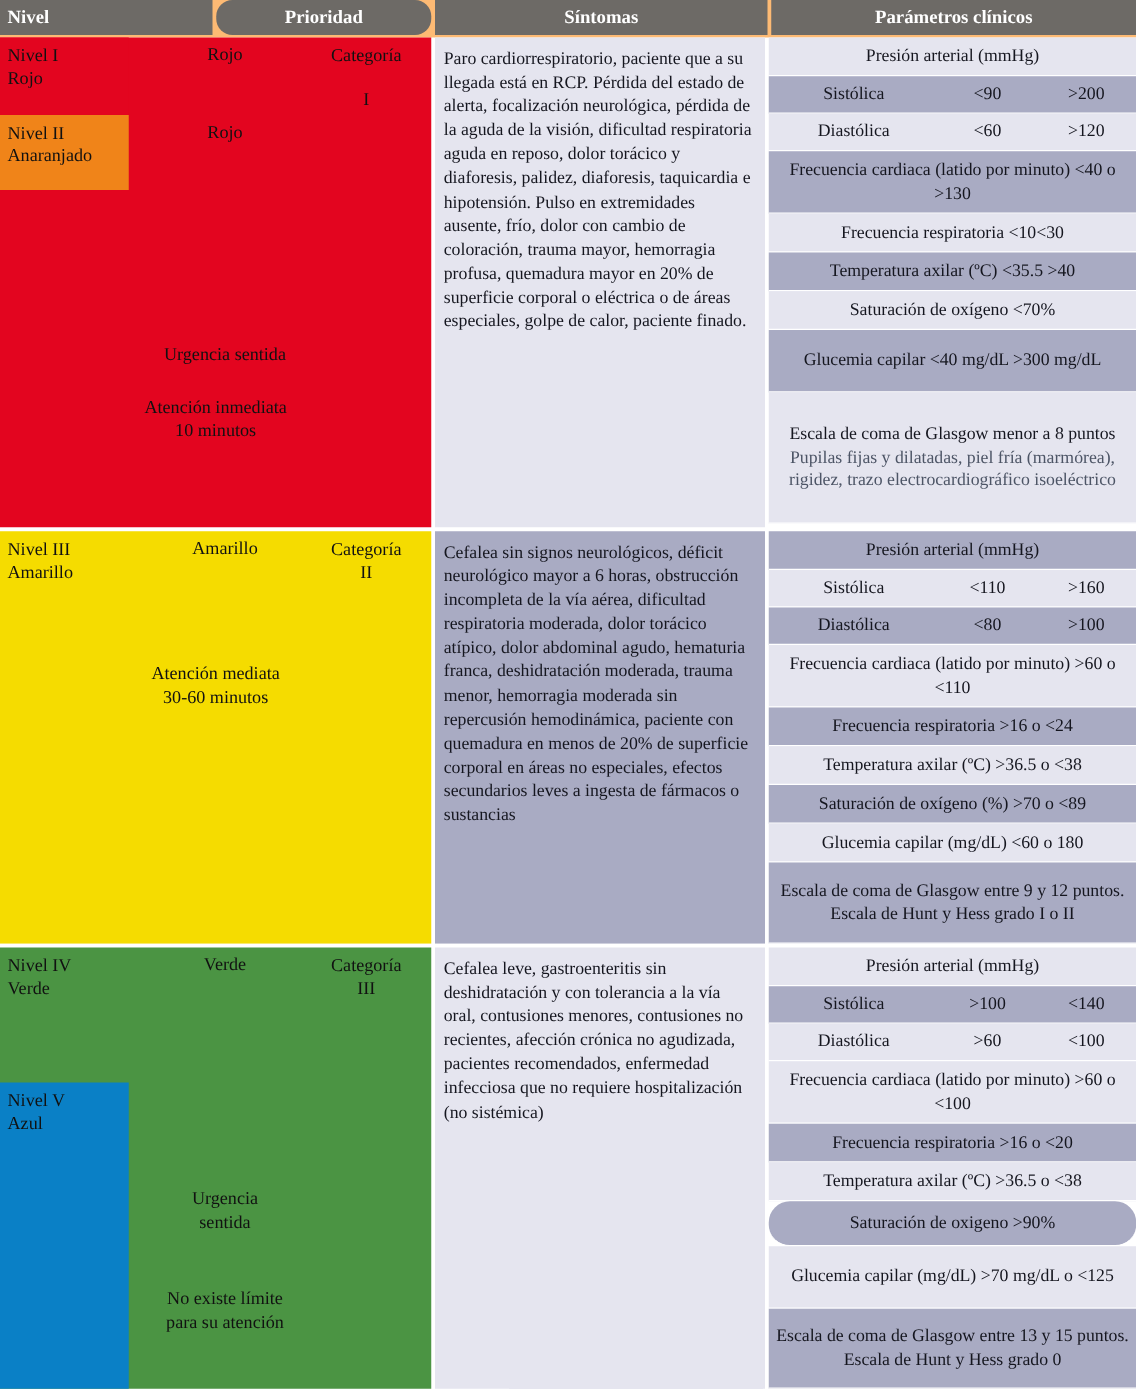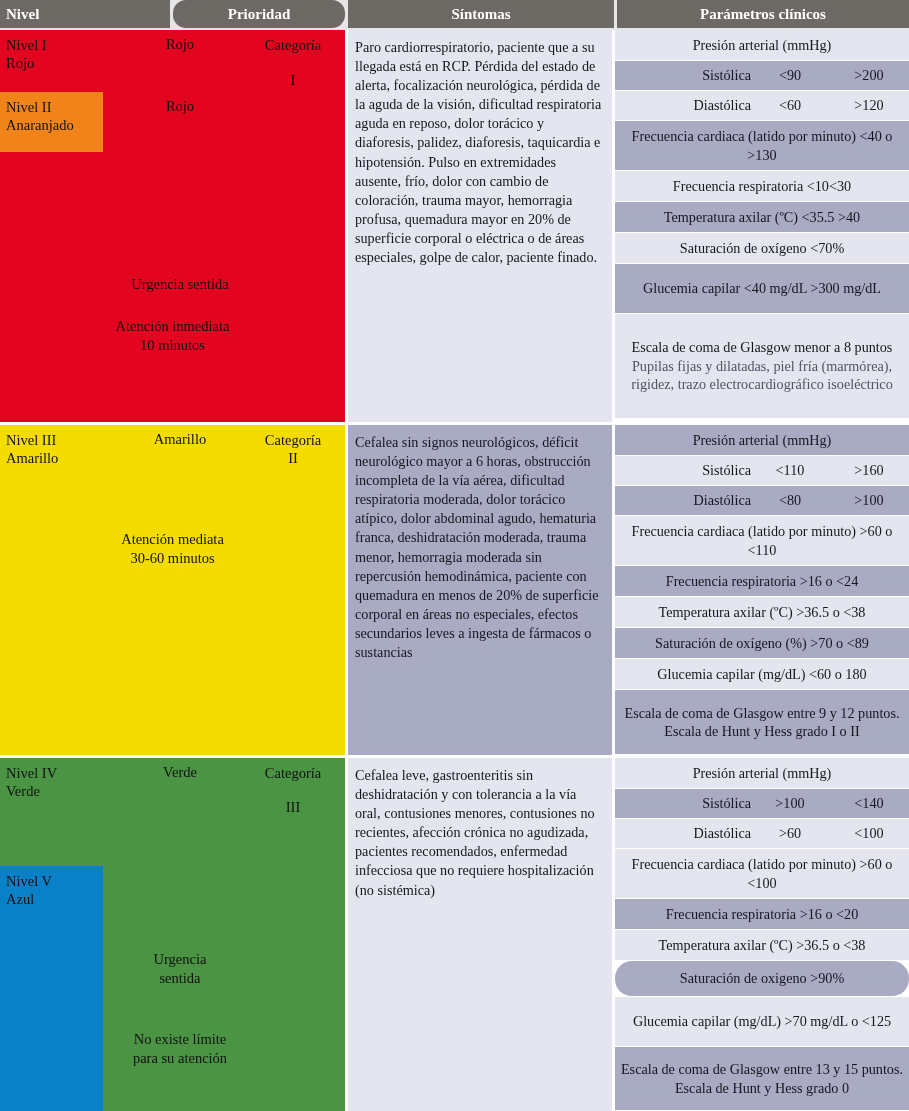--- a/index.html
+++ b/index.html
@@ -21,7 +21,7 @@
   .thead {
     display: flex;
     height: 30px;
-    background: #e5e5e5;
+    background: #fdba74;
   }
   .th {
     background: #6d6a66;

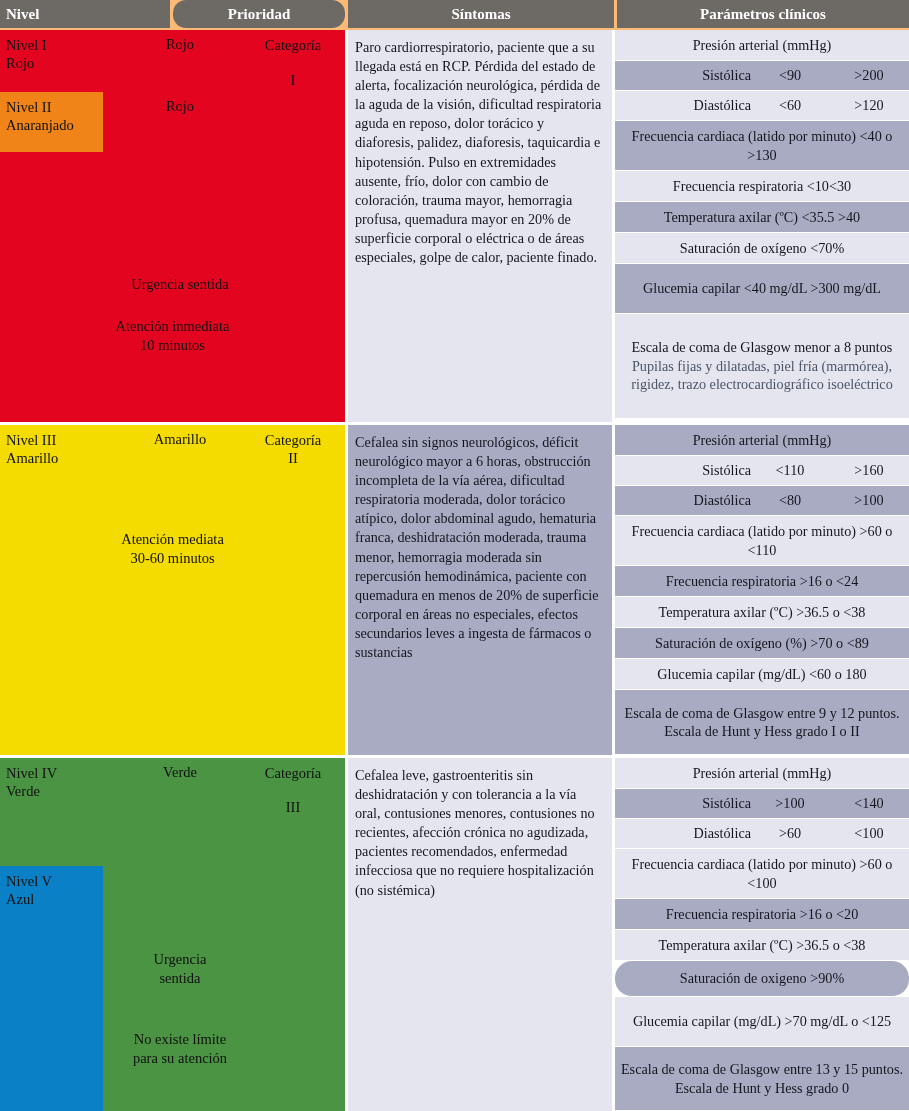--- a/index.html
+++ b/index.html
@@ -143,7 +143,7 @@
     justify-content: flex-start;
     padding: 3px 0;
   }
-  .prow.split .lbl { width: 136px; text-align: right; }
+  .prow.split .lbl { width: 136px; text-align: center; }
   .prow.split .v1  { width: 78px;  text-align: center; }
   .prow.split .v2  { width: 80px;  text-align: center; }
 </style>

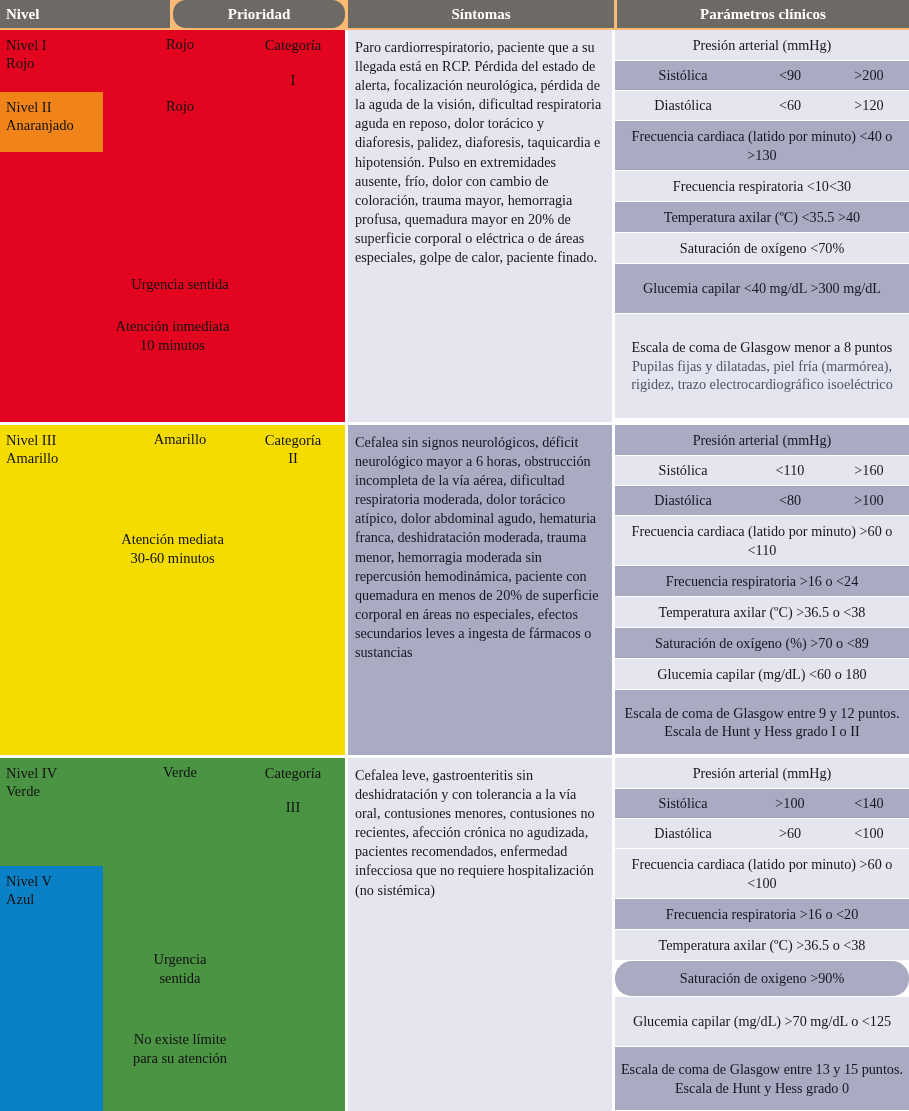--- a/index.html
+++ b/index.html
@@ -290,7 +290,7 @@
       <div class="prio-name">Verde</div>
       <div class="cat">
         <span>Categoría</span>
-        <span class="rom" style="margin-top:16px;">III</span>
+        <span class="rom" style="margin-top:0;">III</span>
       </div>
       <div class="note shift" style="top:192px;">
         <span>Urgencia</span><br>

